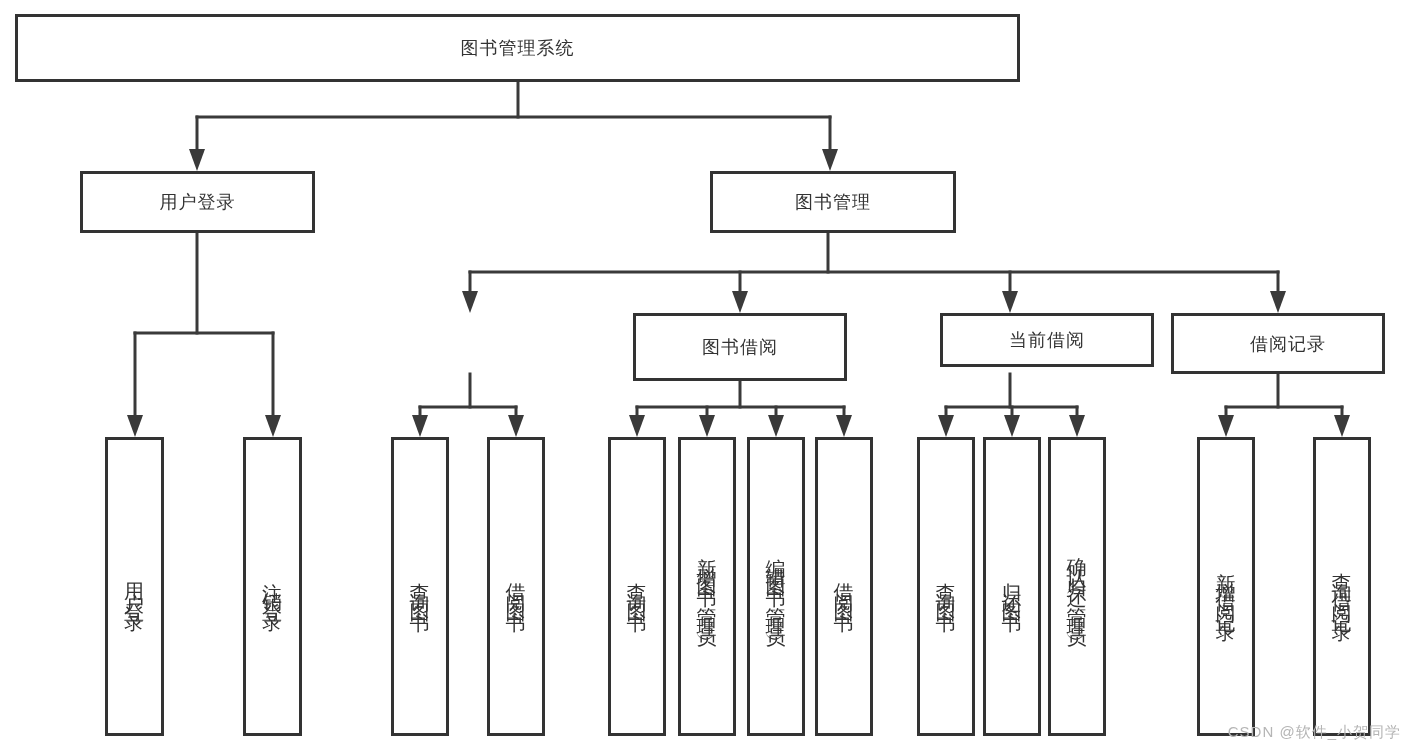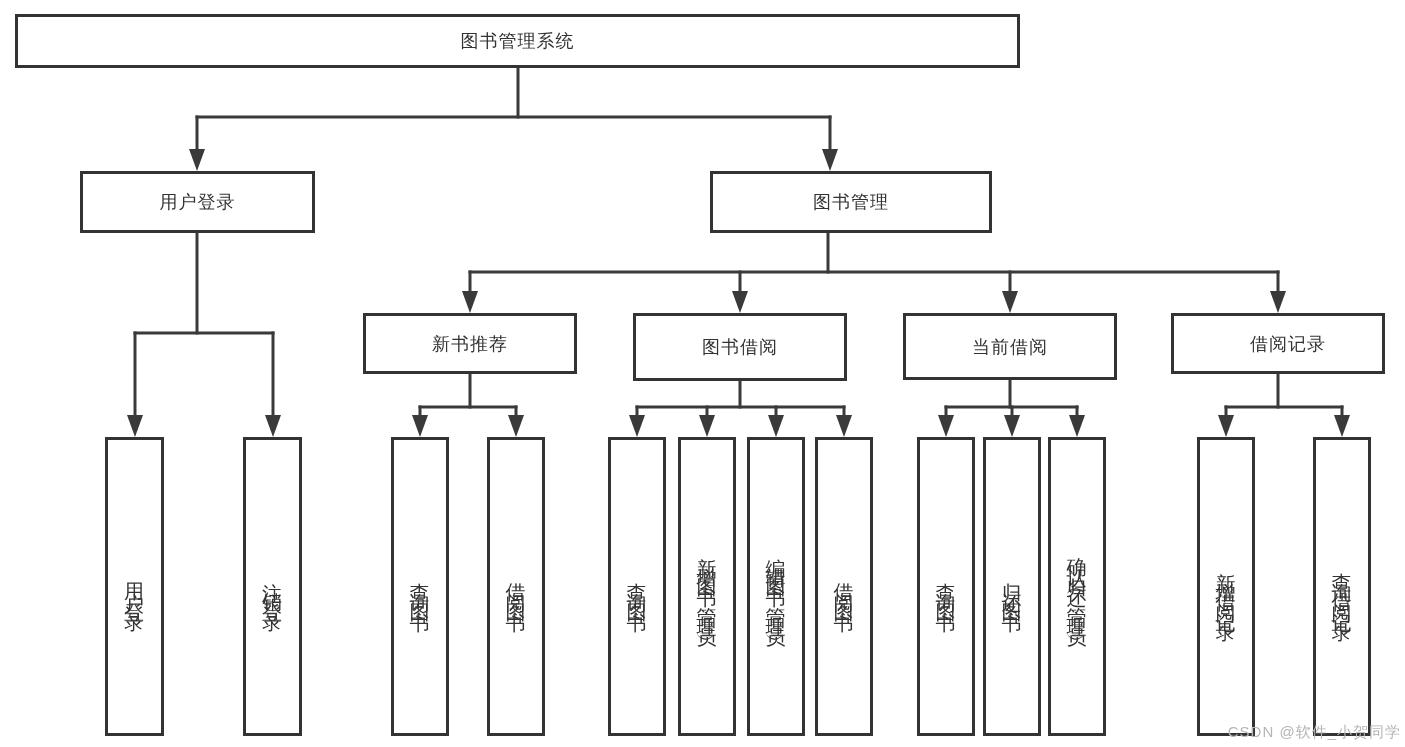--- a/index.html
+++ b/index.html
@@ -120,7 +120,7 @@
       <polygon points="1334,415 1350,415 1342,437" fill="#3a3a3a"></polygon>
     </svg>
 
-  <div class="node" style="left:15px; top:14px; width:1005px; height:54px;">
+  <div class="node" style="left:15px; top:14px; width:1005px; height:68px;">
     <span>图书管理系统</span>
   </div>
 

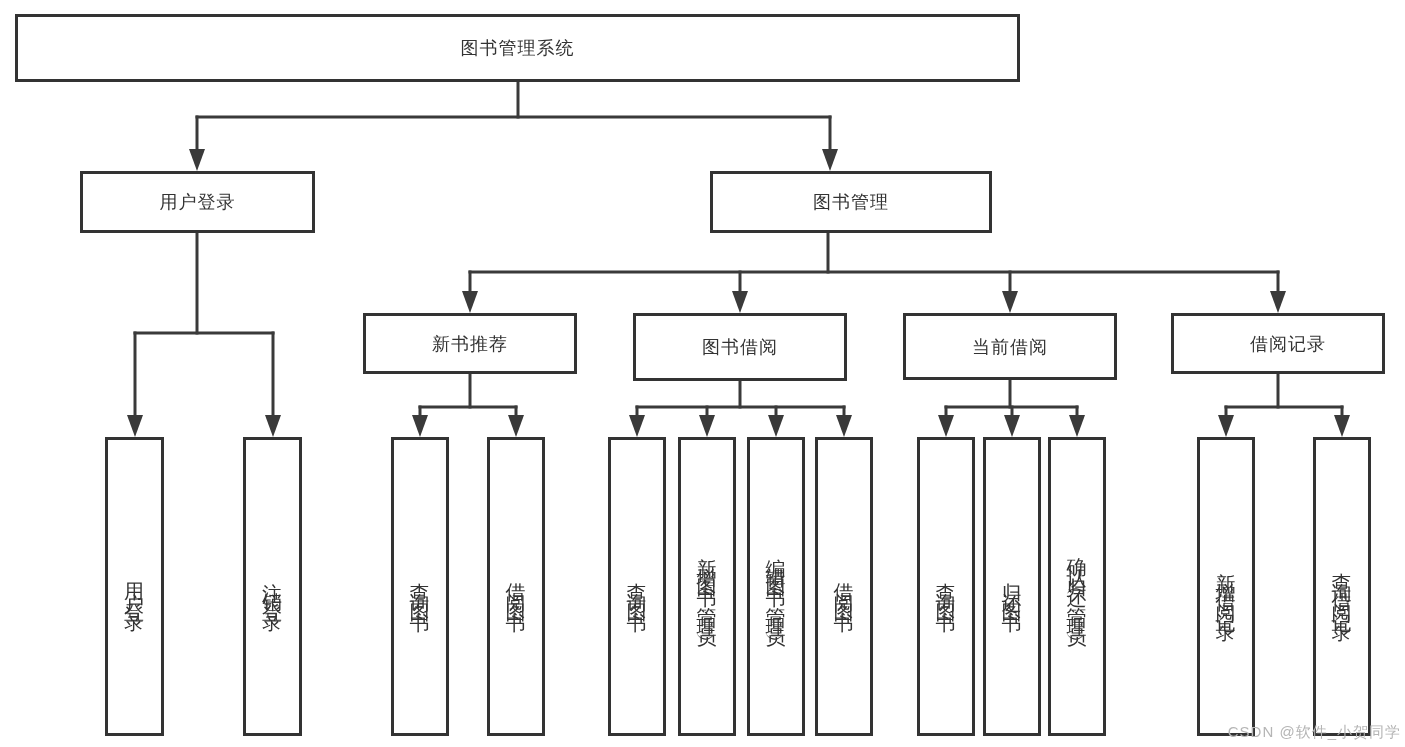--- a/index.html
+++ b/index.html
@@ -127,7 +127,7 @@
   <div class="node" style="left:80px; top:171px; width:235px; height:62px;">
     <span>用户登录</span>
   </div>
-  <div class="node" style="left:710px; top:171px; width:282px; height:62px;">
+  <div class="node" style="left:710px; top:171px; width:246px; height:62px;">
     <span>图书管理</span>
   </div>
 

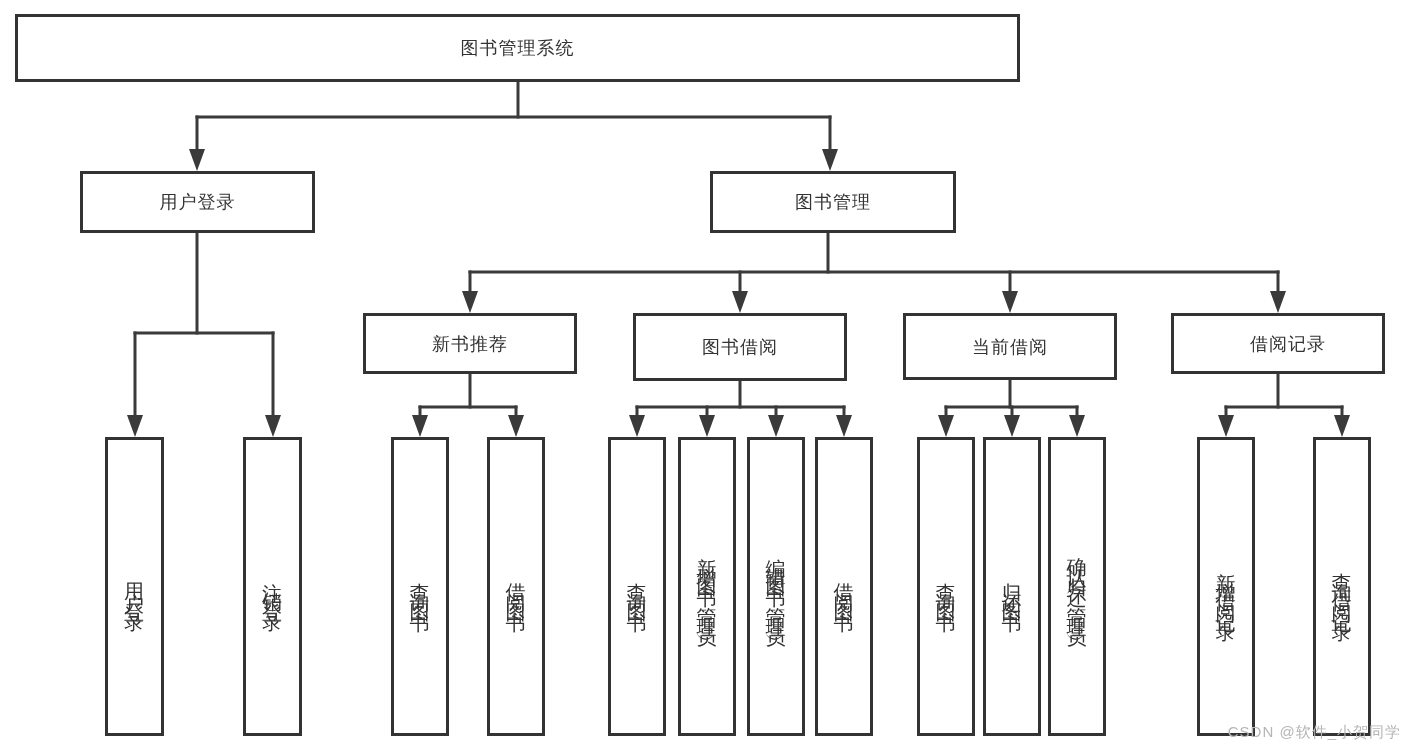--- a/index.html
+++ b/index.html
@@ -131,9 +131,6 @@
     <span>图书管理</span>
   </div>
 
-  <div class="node" style="left:363px; top:313px; width:214px; height:61px;">
-    <span>新书推荐</span>
-  </div>
   <div class="node" style="left:633px; top:313px; width:214px; height:68px;">
     <span>图书借阅</span>
   </div>

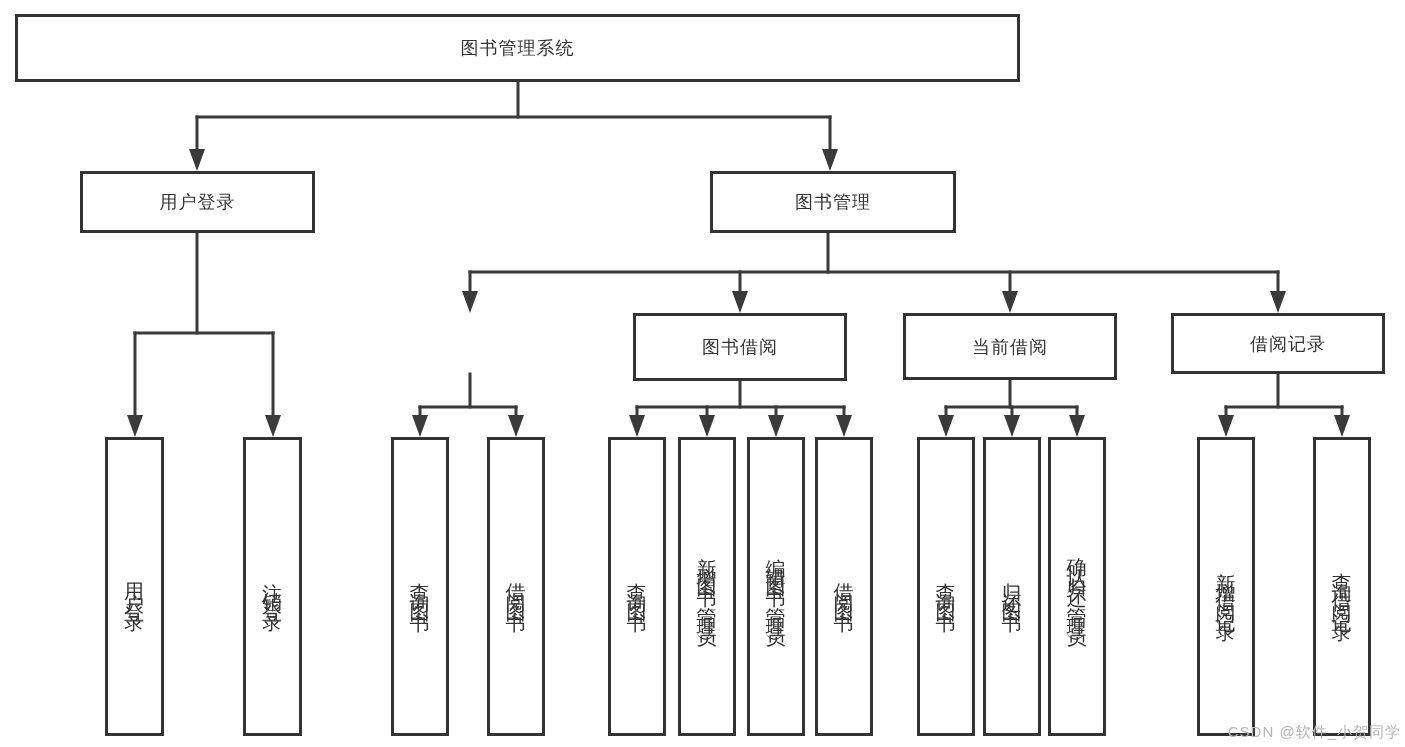--- a/index.html
+++ b/index.html
@@ -134,7 +134,7 @@
   <div class="node" style="left:633px; top:313px; width:214px; height:68px;">
     <span>图书借阅</span>
   </div>
-  <div class="node" style="left:903px; top:313px; width:214px; height:67px;">
+  <div class="node" style="left:940px; top:313px; width:214px; height:54px;">
     <span>当前借阅</span>
   </div>
   <div class="node" style="left:1171px; top:313px; width:214px; height:61px;padding-left:20px;">

